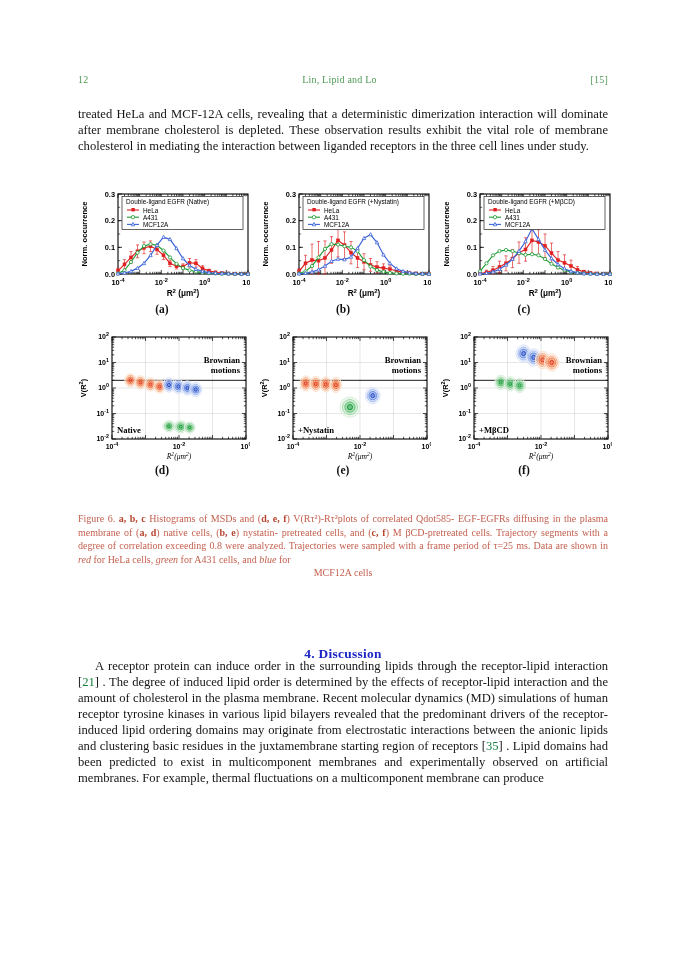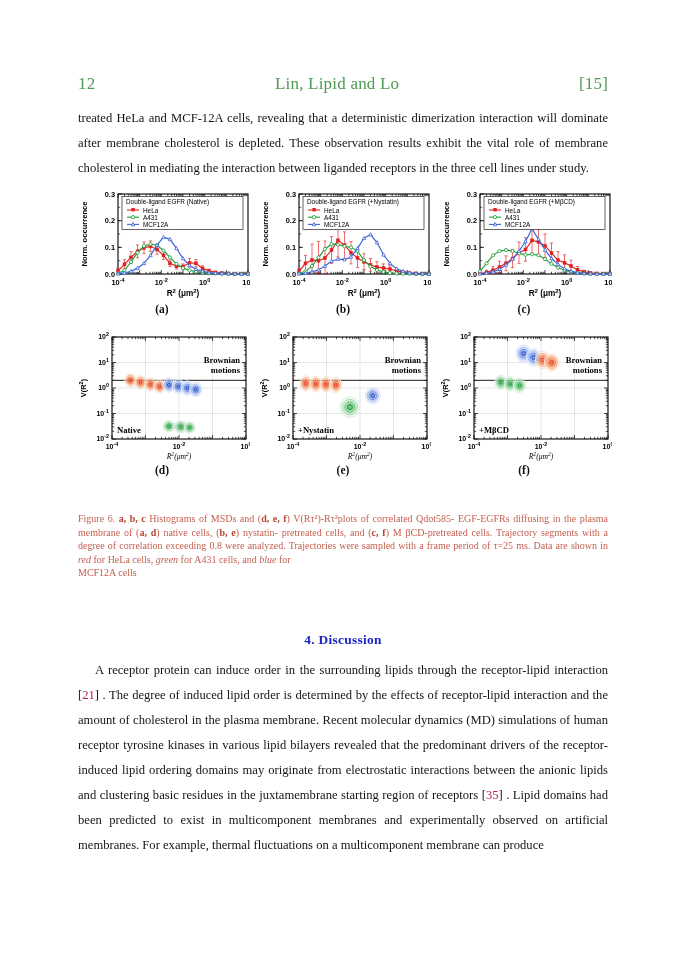--- a/index.html
+++ b/index.html
@@ -15,7 +15,7 @@
   .runhead{
     position:absolute;left:78px;top:74px;width:530px;height:18px;
     display:flex;align-items:baseline;justify-content:space-between;
-    color:#4f9a55;font-size:17px;letter-spacing:.2px;
+    color:#4f9a55;font-size:10px;letter-spacing:.2px;
   }
   .runhead .center{flex:1;text-align:center;}
 

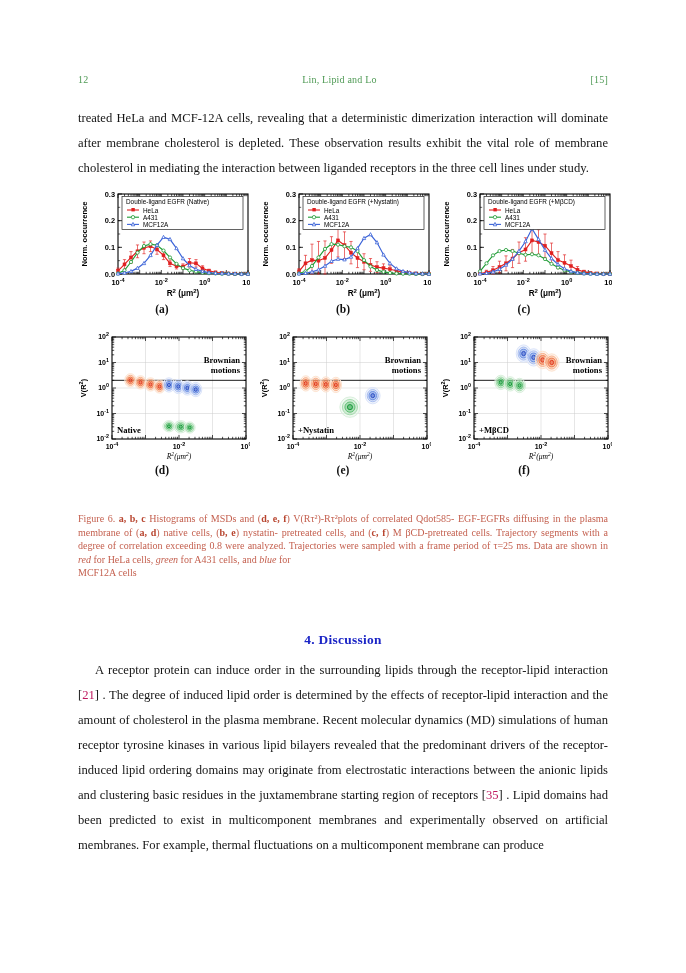--- a/index.html
+++ b/index.html
@@ -22,7 +22,7 @@
   
   .para{
     position:absolute;left:78px;width:530px;
-    font-size:12.6px;line-height:25px;
+    font-size:12.6px;line-height:16px;
     text-align:justify;text-justify:inter-word;
     color:#151515;
   }

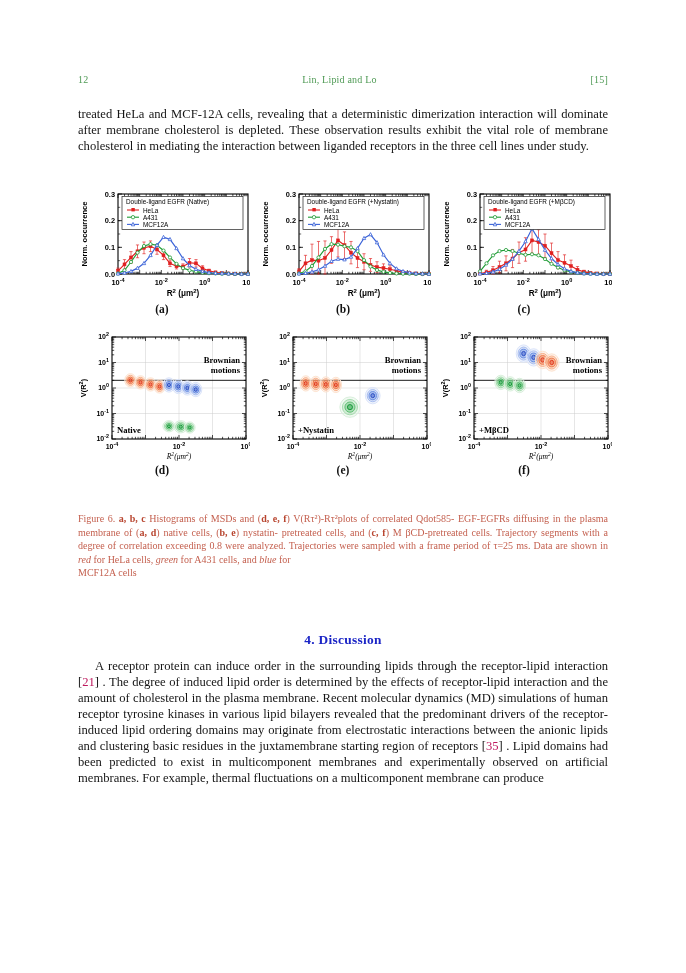--- a/index.html
+++ b/index.html
@@ -60,7 +60,7 @@
     color:#c4604f;font-size:10px;line-height:13.6px;
     text-align:justify;
   }
-  .fig-caption .last{display:block;}
+  .fig-caption .last{display:block;text-align:center;}
   .fig-caption b{color:#b8452f;}
   .fig-caption i{font-style:italic;}
 </style>

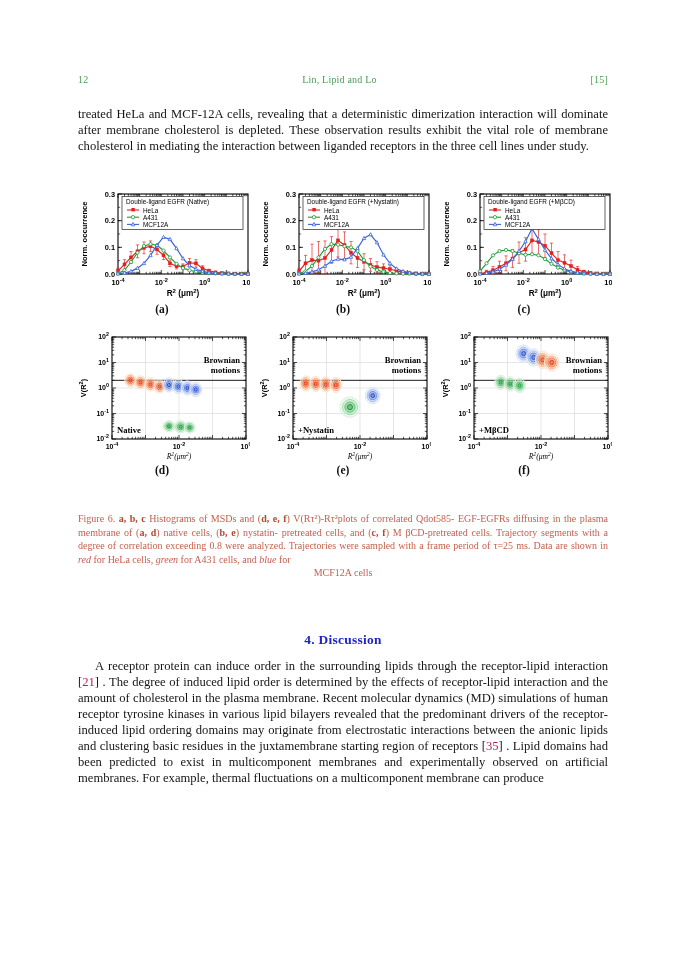--- a/index.html
+++ b/index.html
@@ -34,7 +34,7 @@
   
   .sec-head{
     position:absolute;left:78px;width:530px;text-align:center;
-    color:#1b25c6;font-weight:bold;font-size:13.4px;letter-spacing:.3px;
+    color:#1b25c6;font-weight:bold;font-size:13.4px;letter-spacing:.3px;margin-top:14px;
   }
 
   

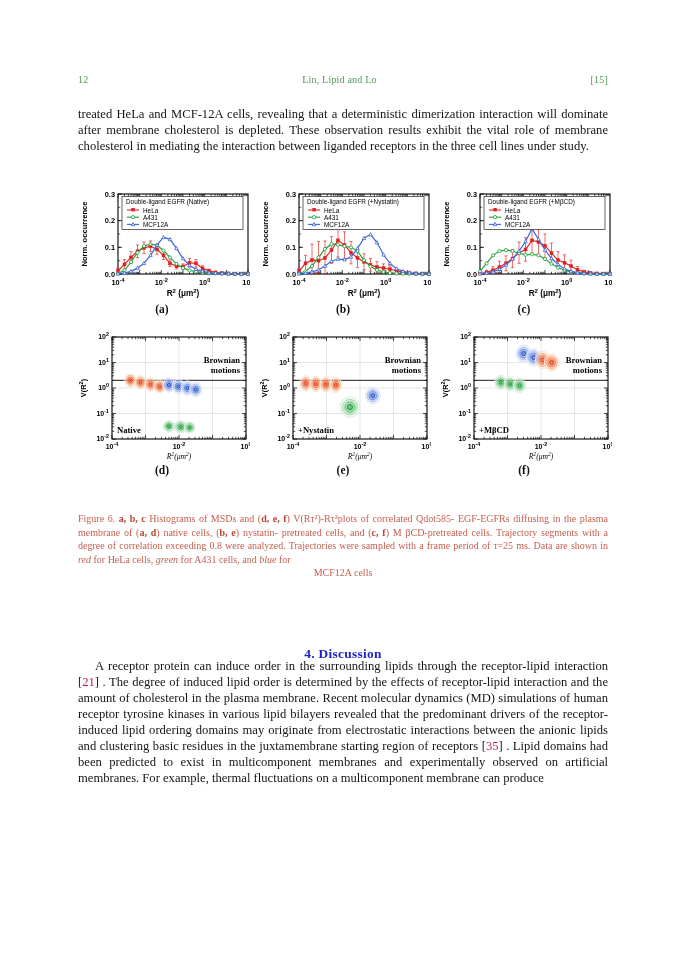--- a/index.html
+++ b/index.html
@@ -29,7 +29,7 @@
   .para.noindent{text-indent:0;}
   .para.indent{text-indent:17px;}
 
-  .ref{color:#be185d;}
+  .ref{color:#15803d;}
 
   
   .sec-head{

